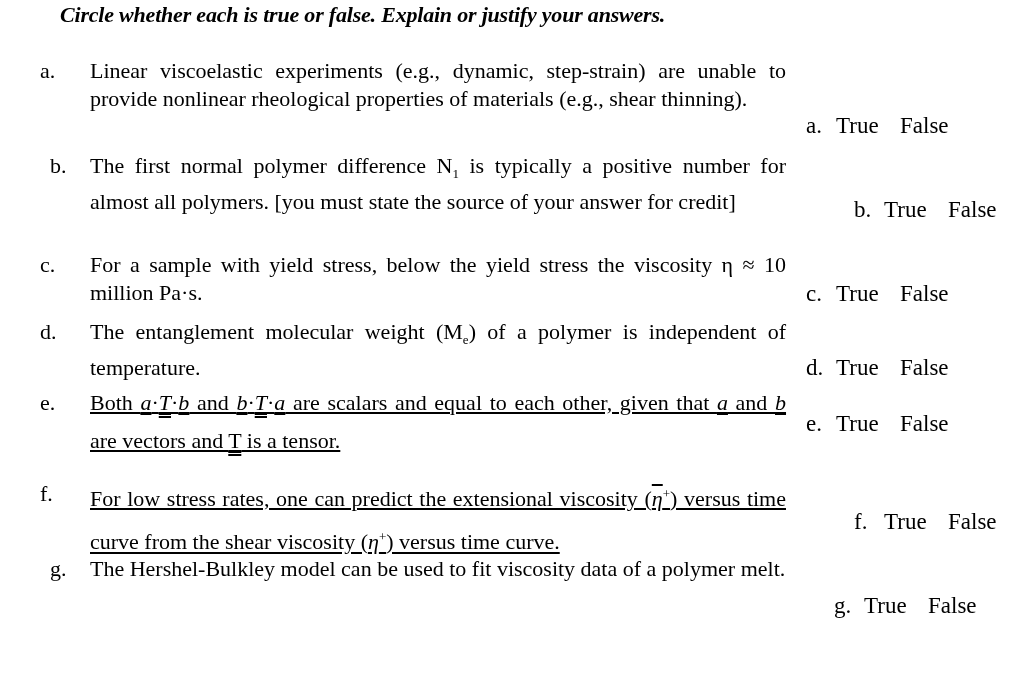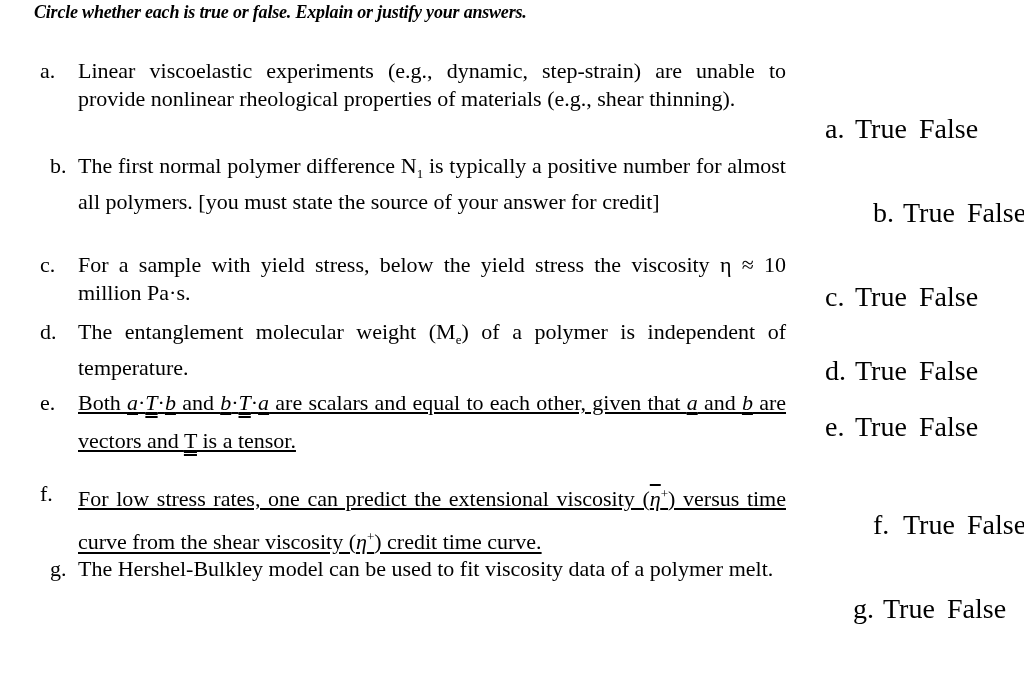--- a/index.html
+++ b/index.html
@@ -18,11 +18,11 @@
   }
   .instructions {
     position: absolute;
-    left: 34px;
+    left: 60px;
     top: 2px;
     font-weight: bold;
     font-style: italic;
-    font-size: 18px;
+    font-size: 22px;
     letter-spacing: -0.2px;
     white-space: nowrap;
   }

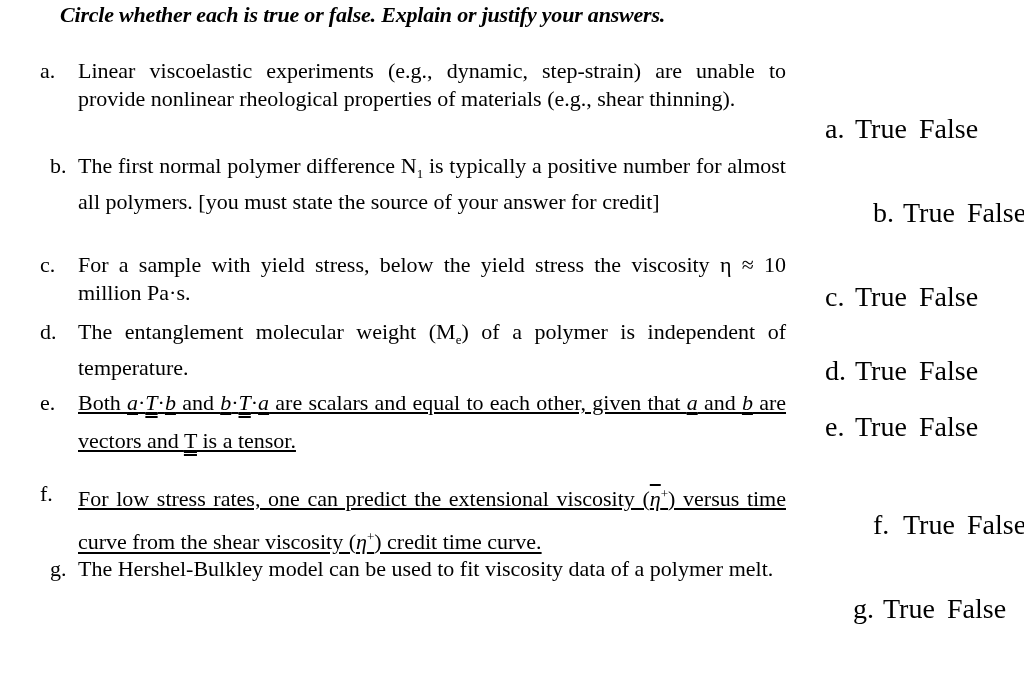--- a/index.html
+++ b/index.html
@@ -39,7 +39,7 @@
   }
   .question.indent-b .letter { left: 10px; }
   .question .body {
-    margin-left: 38px;
+    margin-left: 50px;
     text-align: justify;
     text-align-last: left;
   }

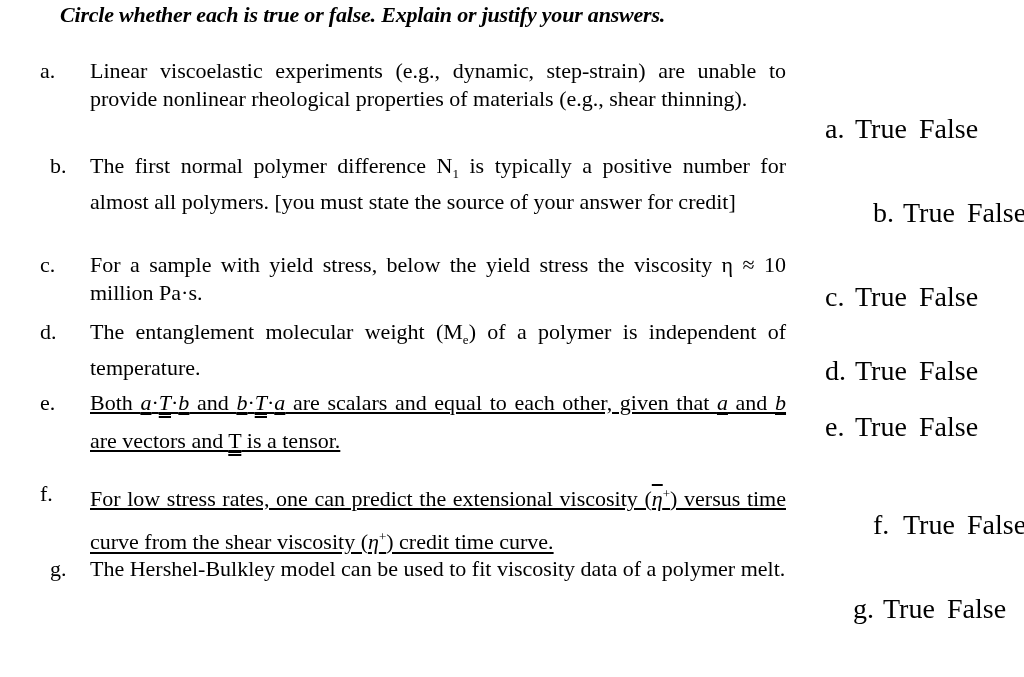--- a/index.html
+++ b/index.html
@@ -46,9 +46,9 @@
   .question.tall .body { line-height: 38px; text-decoration: underline; }
   .answer {
     position: absolute;
-    left: 825px;
+    left: 806px;
     white-space: nowrap;
-    font-size: 28px;
+    font-size: 23px;
   }
   .answer .a-letter { display: inline-block; width: 30px; }
   .answer .opt { display: inline-block; }

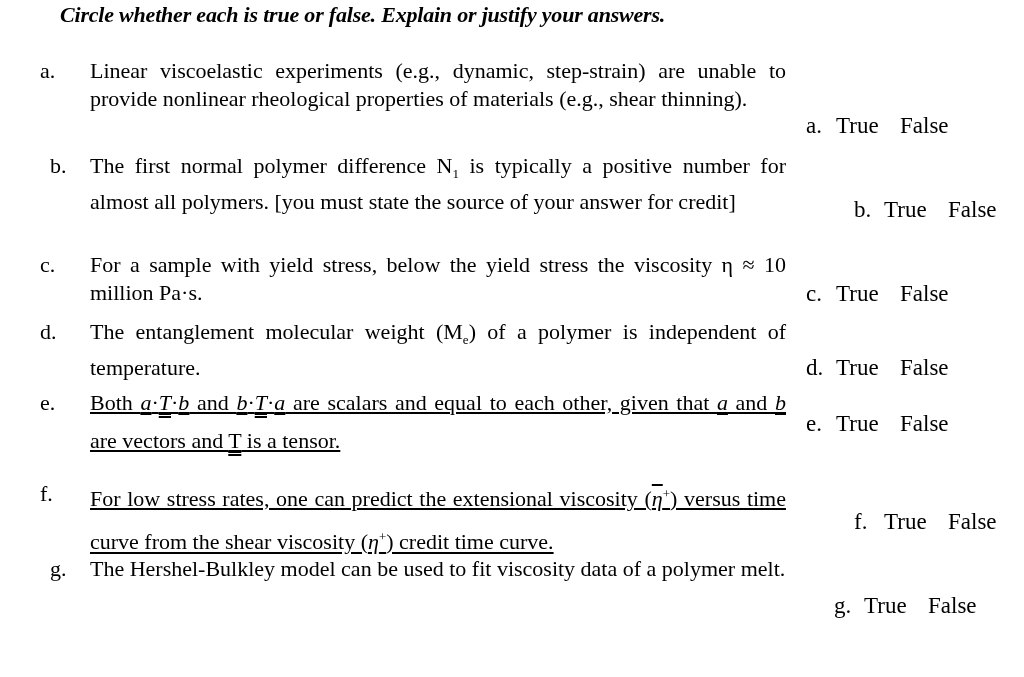--- a/index.html
+++ b/index.html
@@ -106,7 +106,7 @@
 
 <div class="question tall" style="top:475px;">
   <span class="letter" style="top:5px;">f.</span>
-  <div class="body"><span>For low stress rates, one can predict the extensional viscosity (</span><span class="eta-bar">η</span><sup>+</sup><span>) versus time curve from the shear viscosity (</span><span class="eta">η</span><sup>+</sup><span>) credit time curve.</span></div>
+  <div class="body"><span>For low stress rates, one can predict the extensional viscosity (</span><span class="eta-bar">η</span><sup>+</sup><span>) versus time curve from the shear viscosity (</span><span class="eta">η</span><sup>+</sup><span>) versus time curve.</span></div>
 </div>
 
 <div class="question indent-b" style="top:555px;">

